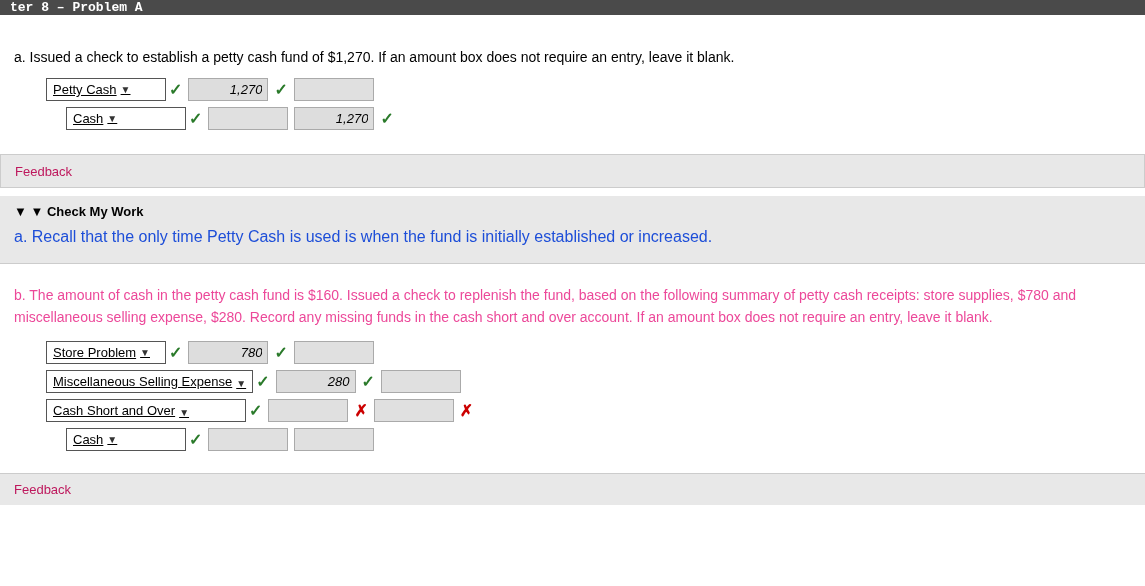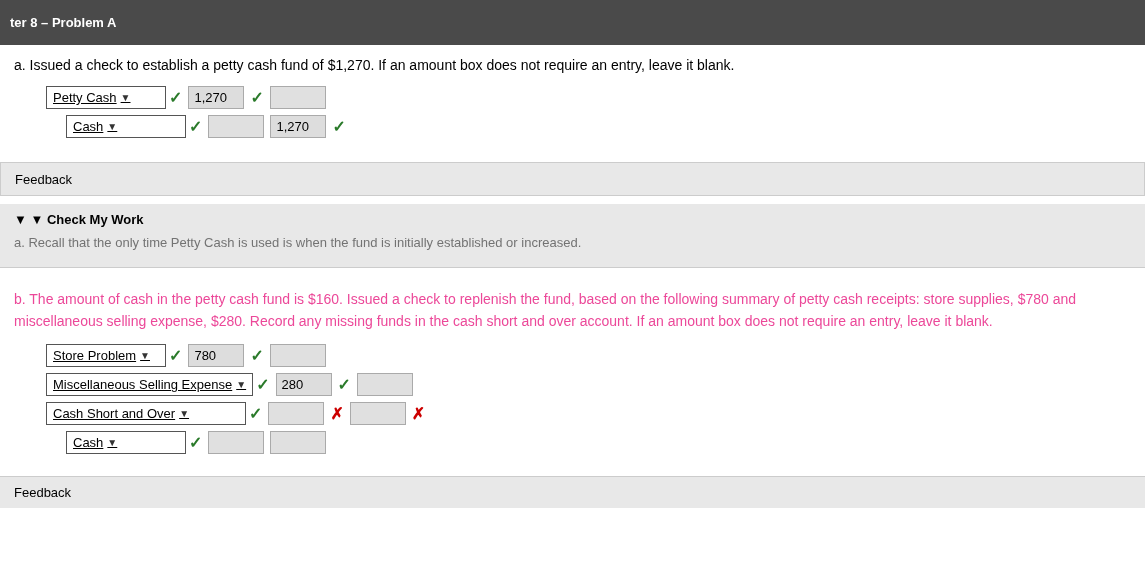--- a/index.html
+++ b/index.html
@@ -15,9 +15,10 @@
     .header-bar {
       background: #4a4a4a;
       color: #fff;
-      padding: 15px 10px;
-      font-size: 13px;
-      font-weight: bold;
+      padding: 0 10px;
+      font-size: 13px;
+      font-weight: bold;
+      font-family: Liberation Mono, monospace;
     }
 
     .main-content {

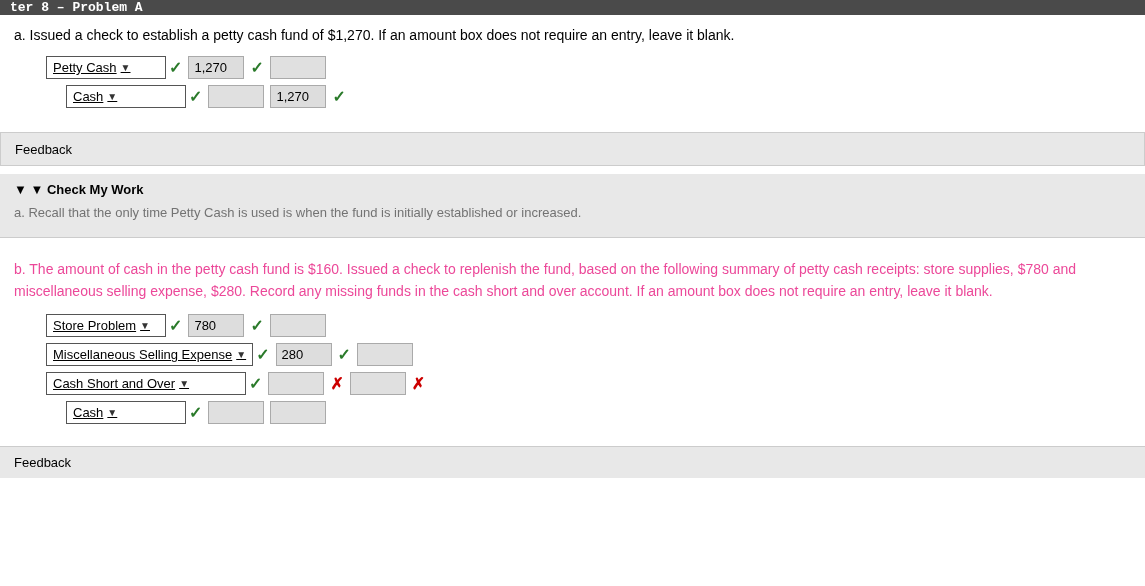--- a/index.html
+++ b/index.html
@@ -23,6 +23,7 @@
 
     .main-content {
       padding: 10px 14px;
+      margin-top: 22px;
     }
 
     .problem-text {

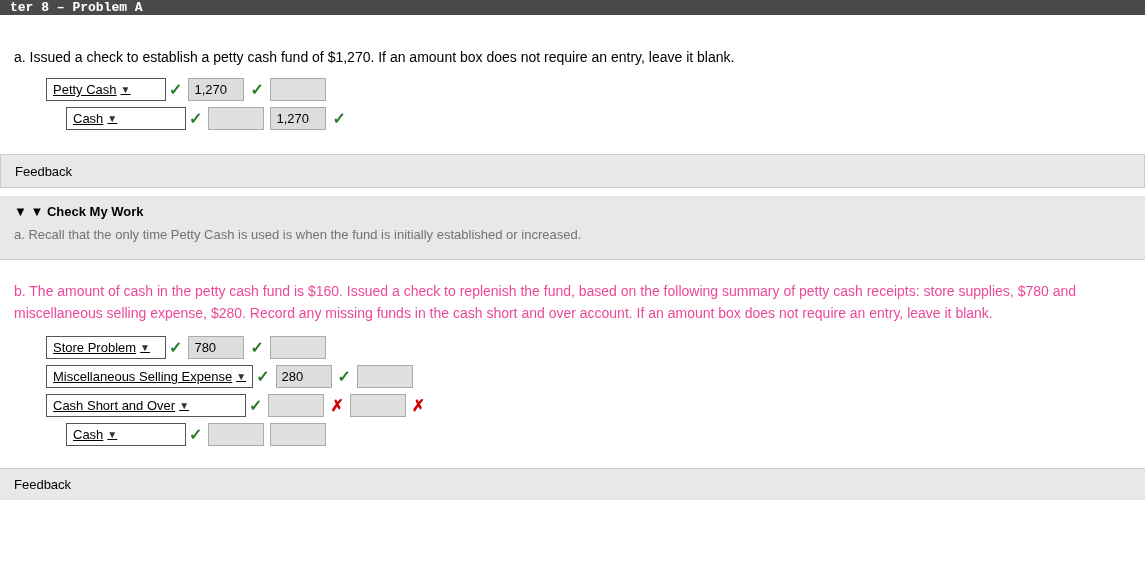--- a/index.html
+++ b/index.html
@@ -78,9 +78,11 @@
     .amount-input {
       border: 1px solid #aaa;
       background: #e8e8e8;
-      width: 56px;
+      width: 80px;
       padding: 3px 5px;
       font-size: 13px;
+      text-align: right;
+      font-style: italic;
     }
 
     .amount-input.filled {

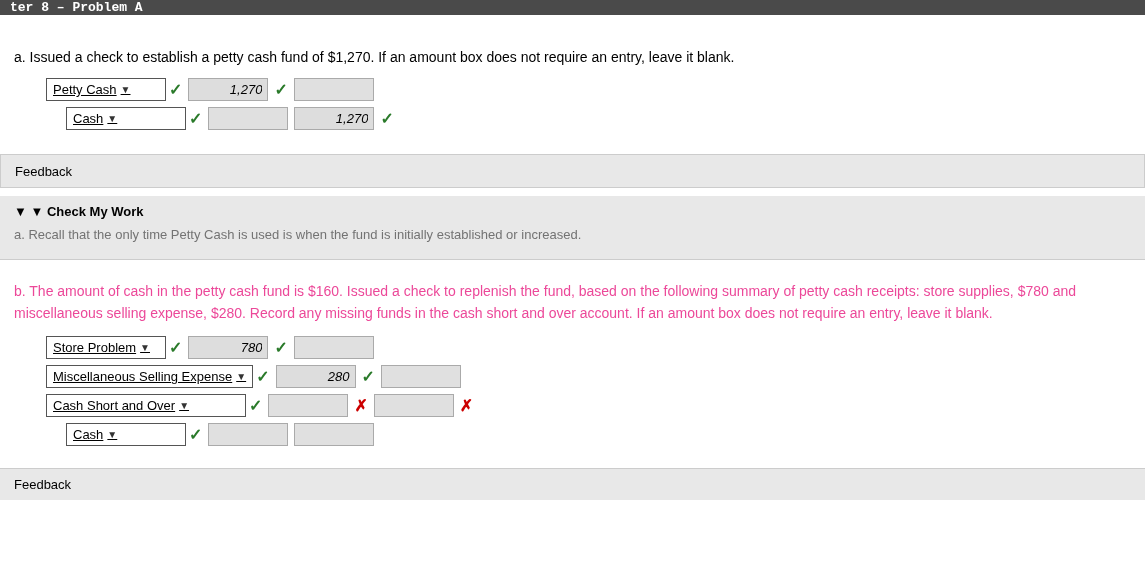--- a/index.html
+++ b/index.html
@@ -104,7 +104,7 @@
 
     .feedback-label {
       font-size: 13px;
-      color: #000000;
+      color: #be185d;
       font-weight: normal;
     }
 

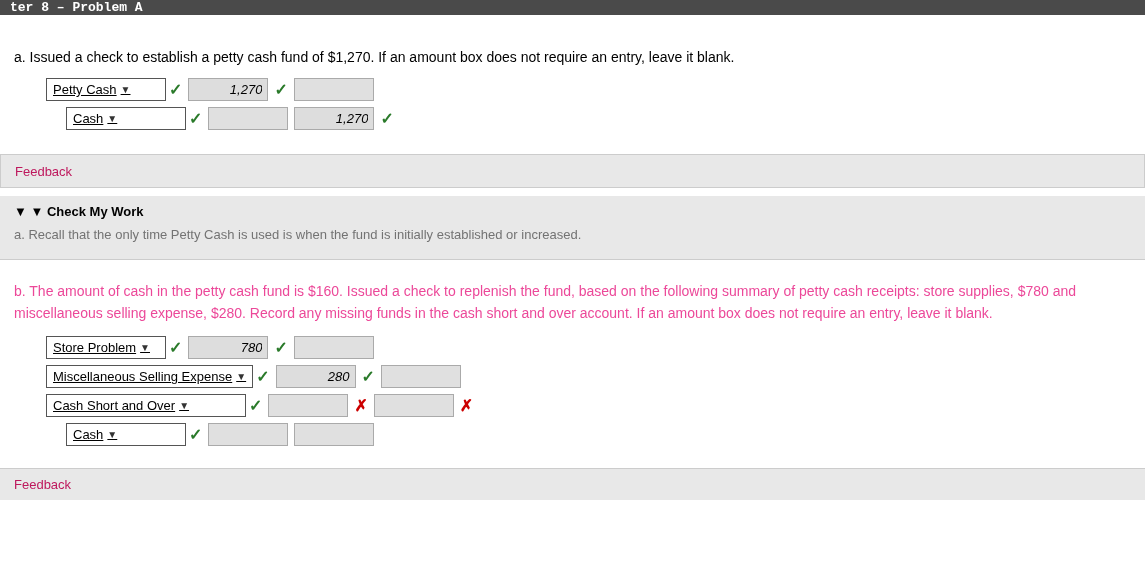--- a/index.html
+++ b/index.html
@@ -122,8 +122,8 @@
     }
 
     .note-text {
-      font-size: 13px;
-      color: #737373;
+      font-size: 16px;
+      color: #1d4ed8;
       line-height: 1.5;
     }
 

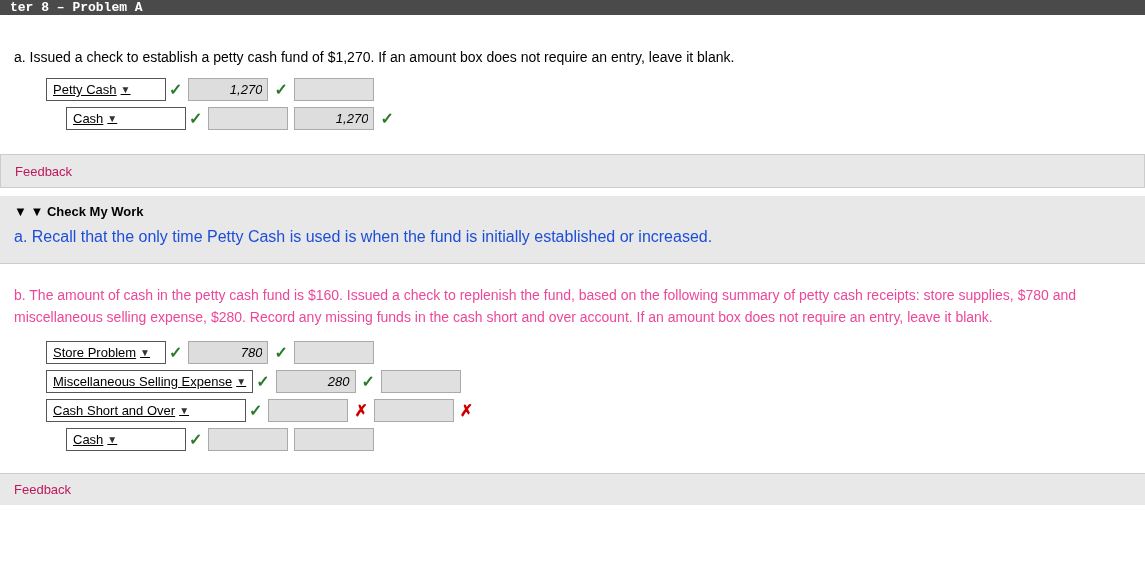--- a/index.html
+++ b/index.html
@@ -62,6 +62,7 @@
 
     .account-label-wide {
       min-width: 200px;
+      align-items: flex-end;
     }
 
     .dropdown-arrow {

